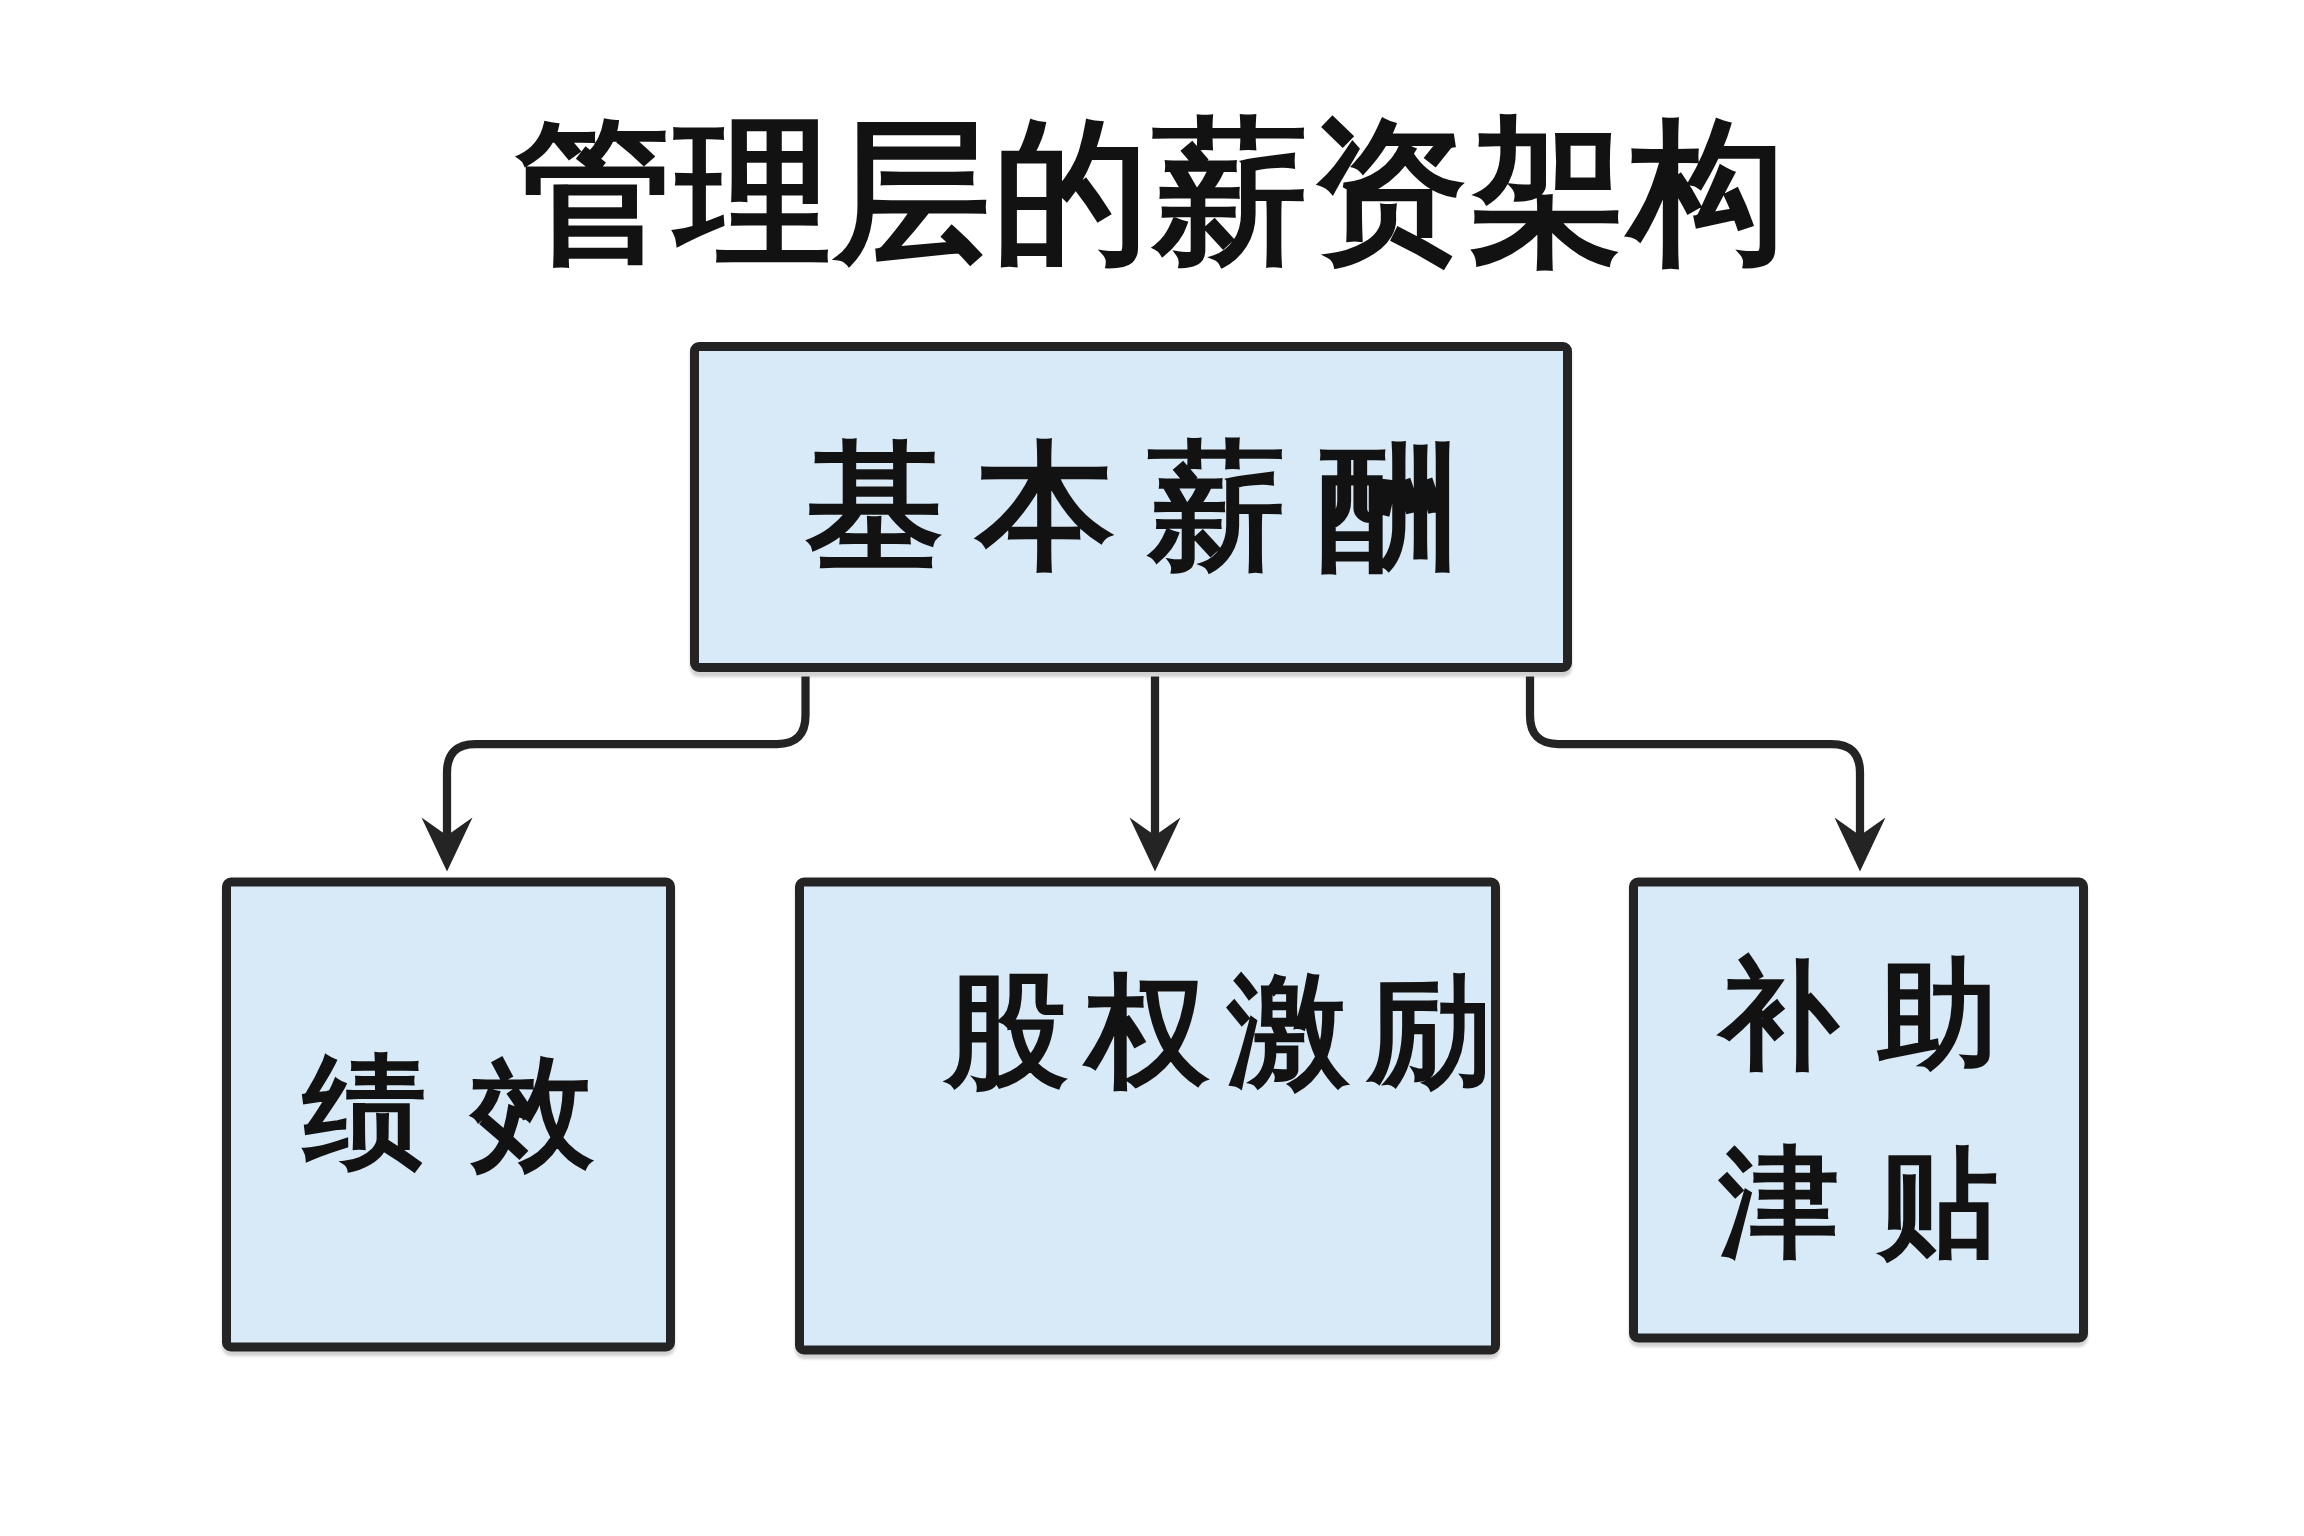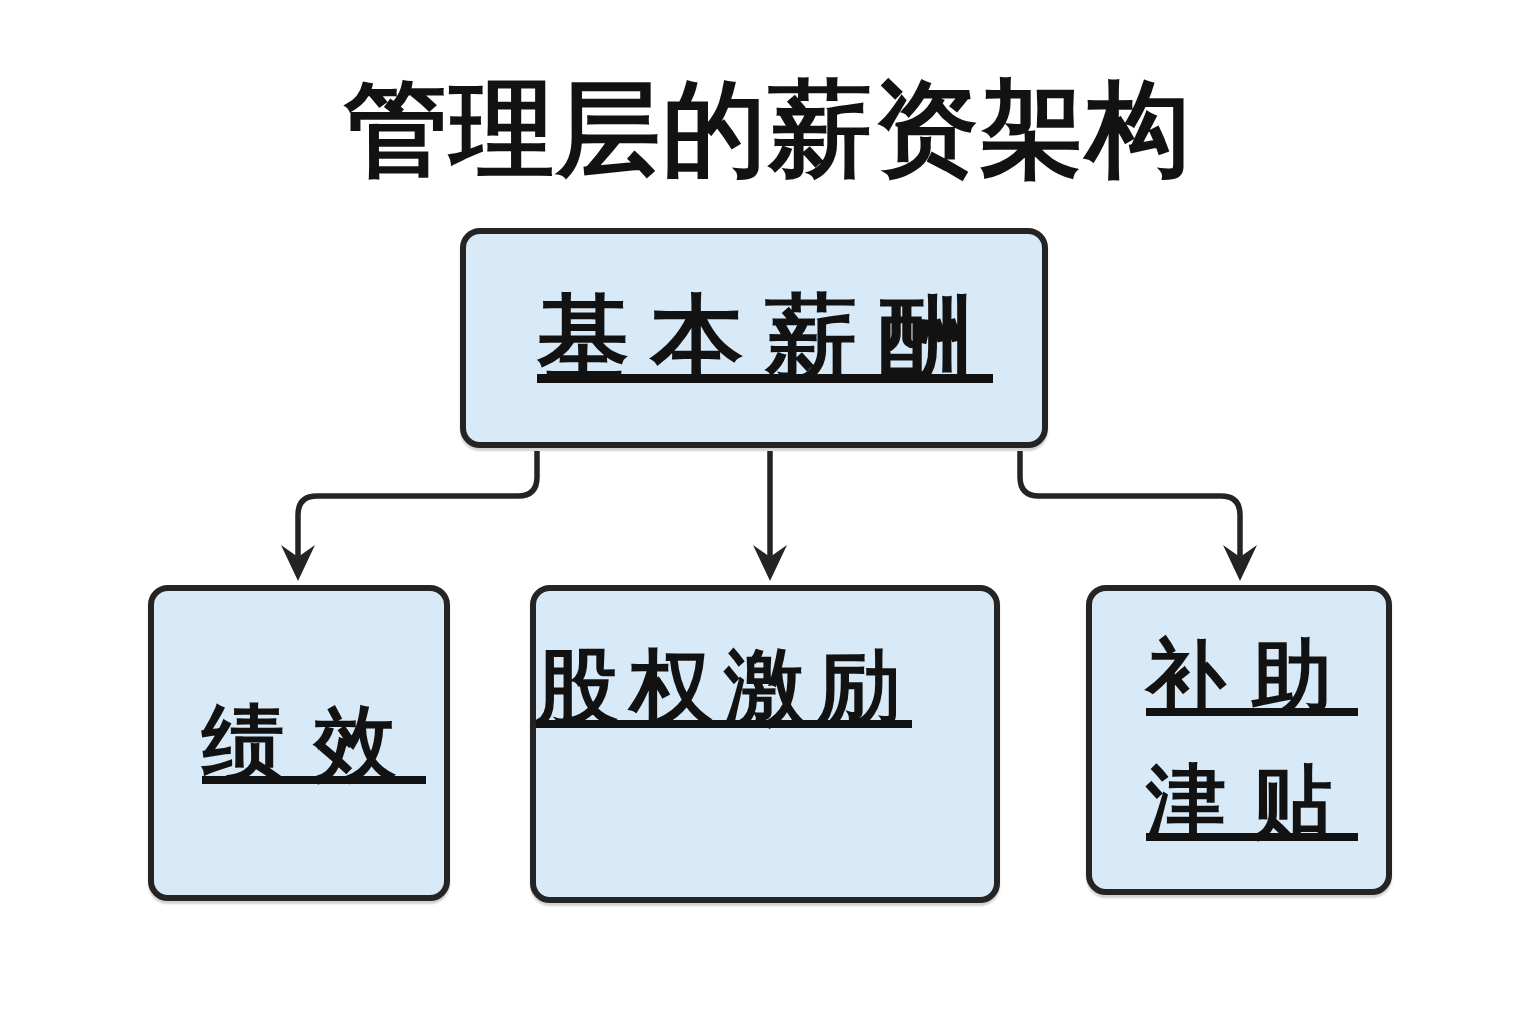--- a/index.html
+++ b/index.html
@@ -35,12 +35,11 @@
     box-sizing: border-box;
     background: var(--box-fill, #d8eaf7);
     border: 6px solid var(--box-border, #242424);
-    border-radius: 20px;
+    border-radius: 6px;
     display: flex;
     color: var(--text, #121212);
     font-weight: 900;
     box-shadow: 0 3px 2px rgba(0,0,0,0.18);
-    text-decoration: underline;
   }
   .node span {
     display: block;

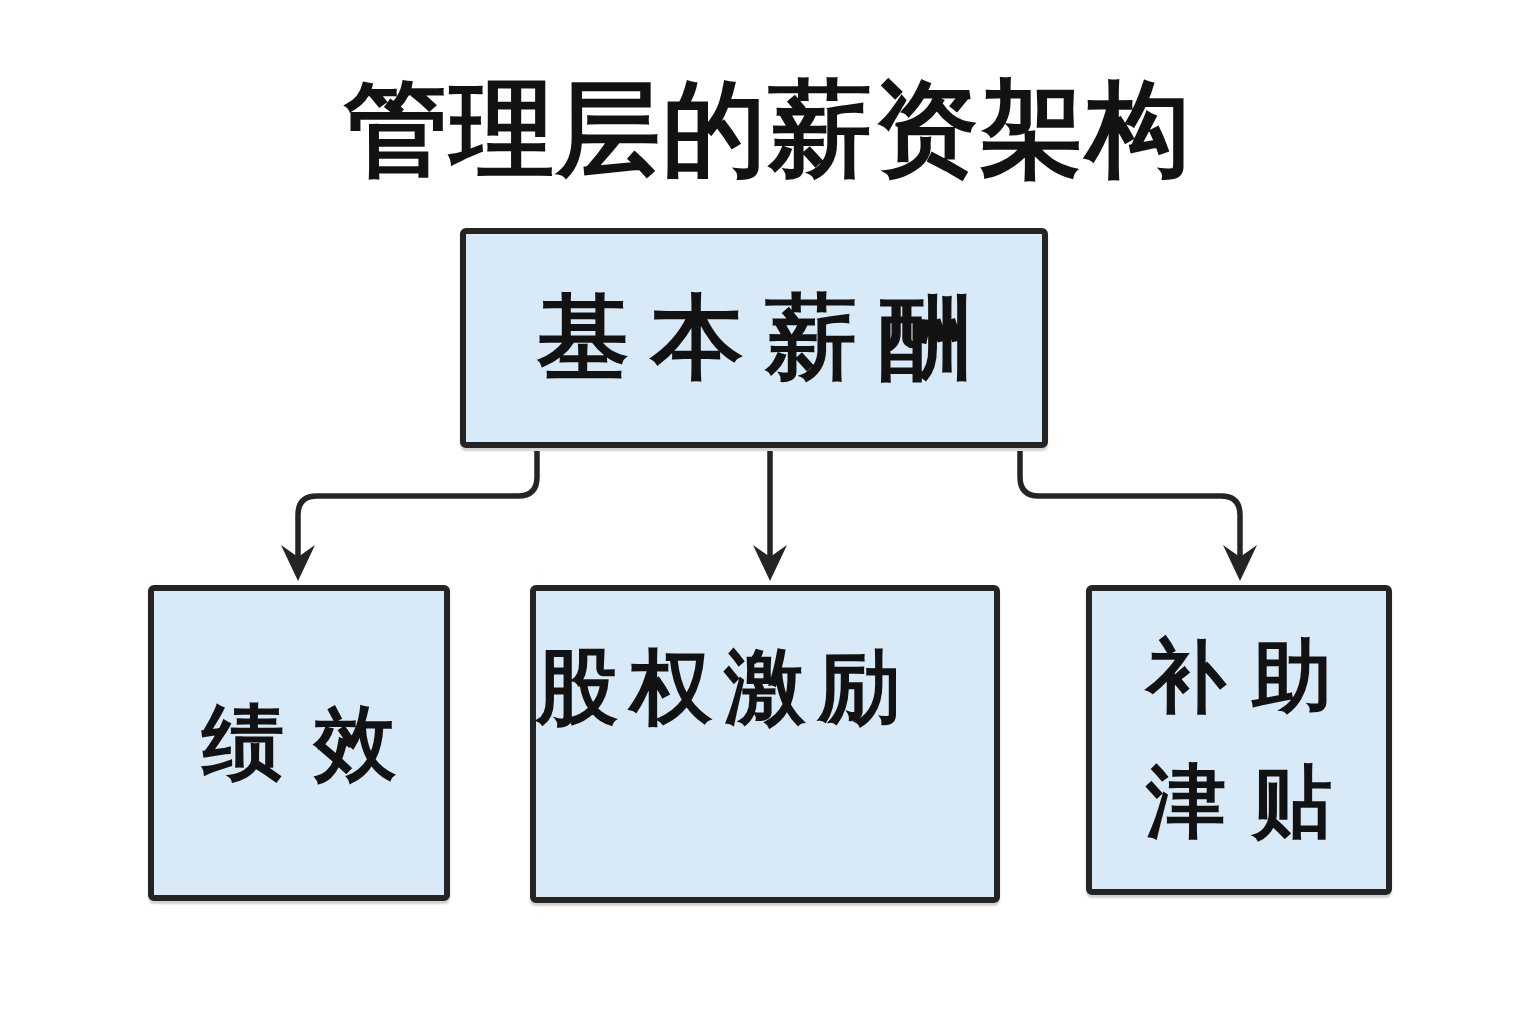--- a/index.html
+++ b/index.html
@@ -79,7 +79,7 @@
     width: 470px;
     height: 318px;
     align-items: flex-start;
-    justify-content: flex-start;
+    justify-content: flex-end;
     padding-top: 42px;
     font-size: 82px;
   }

